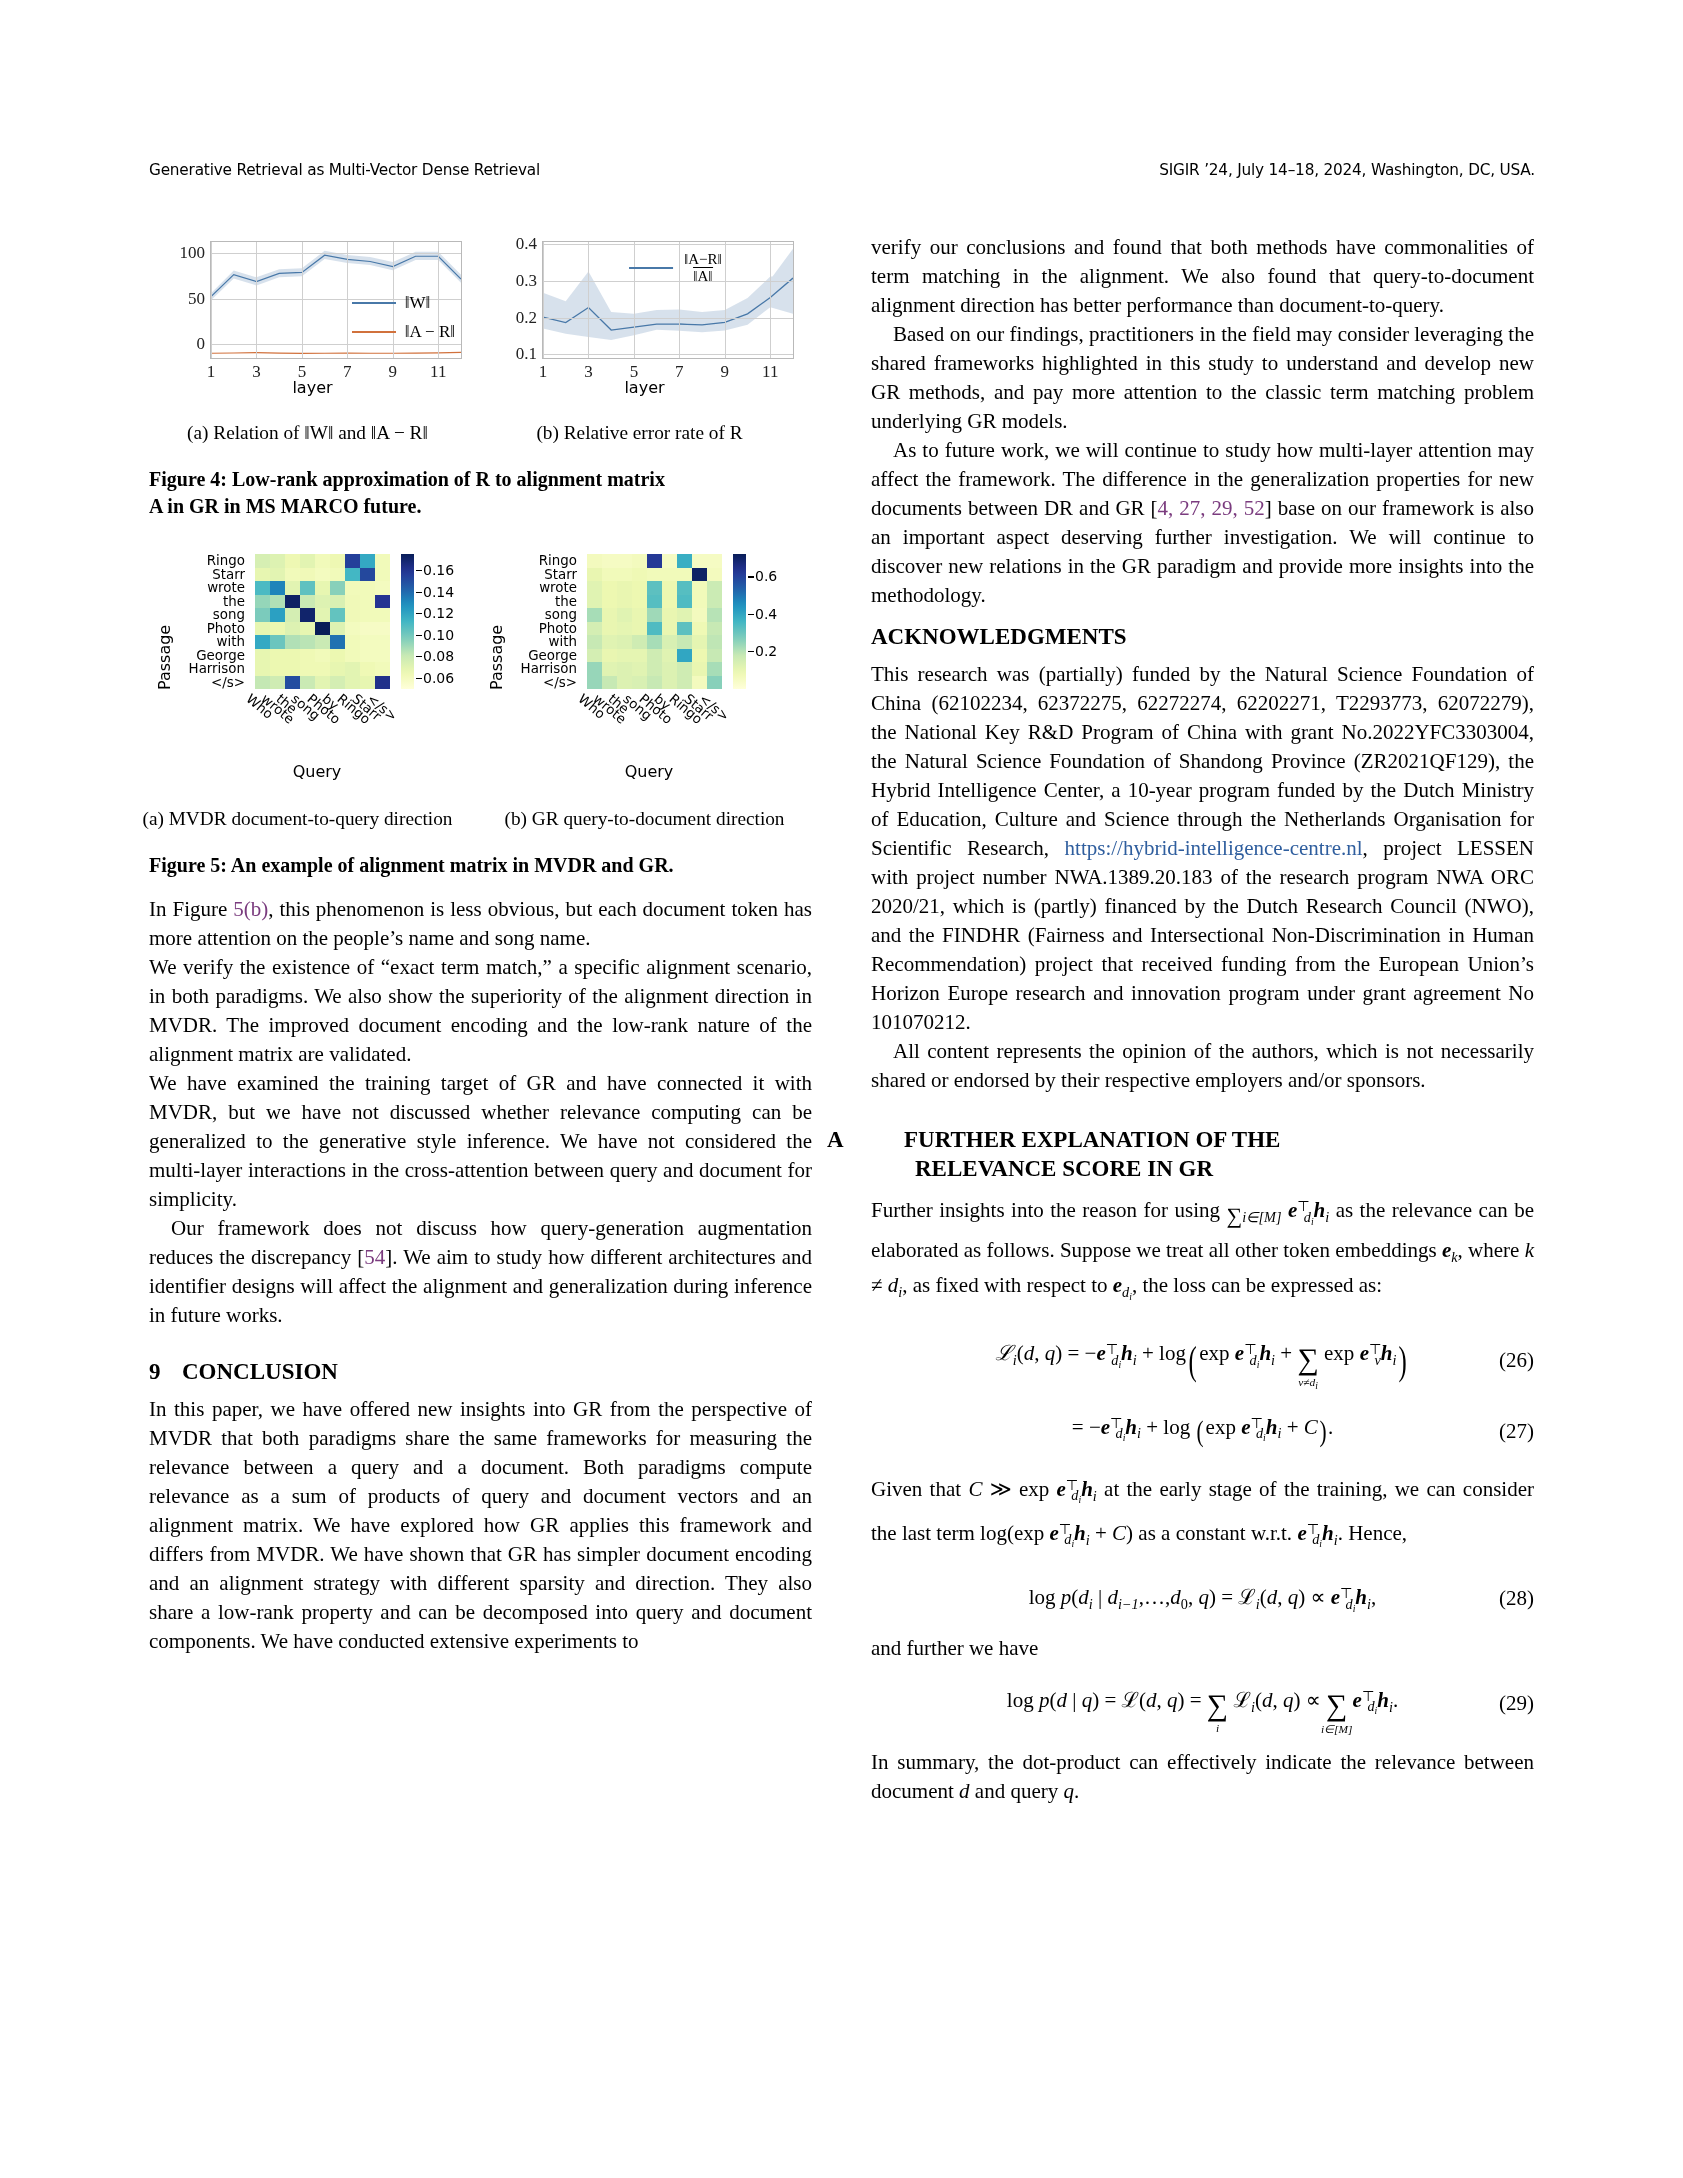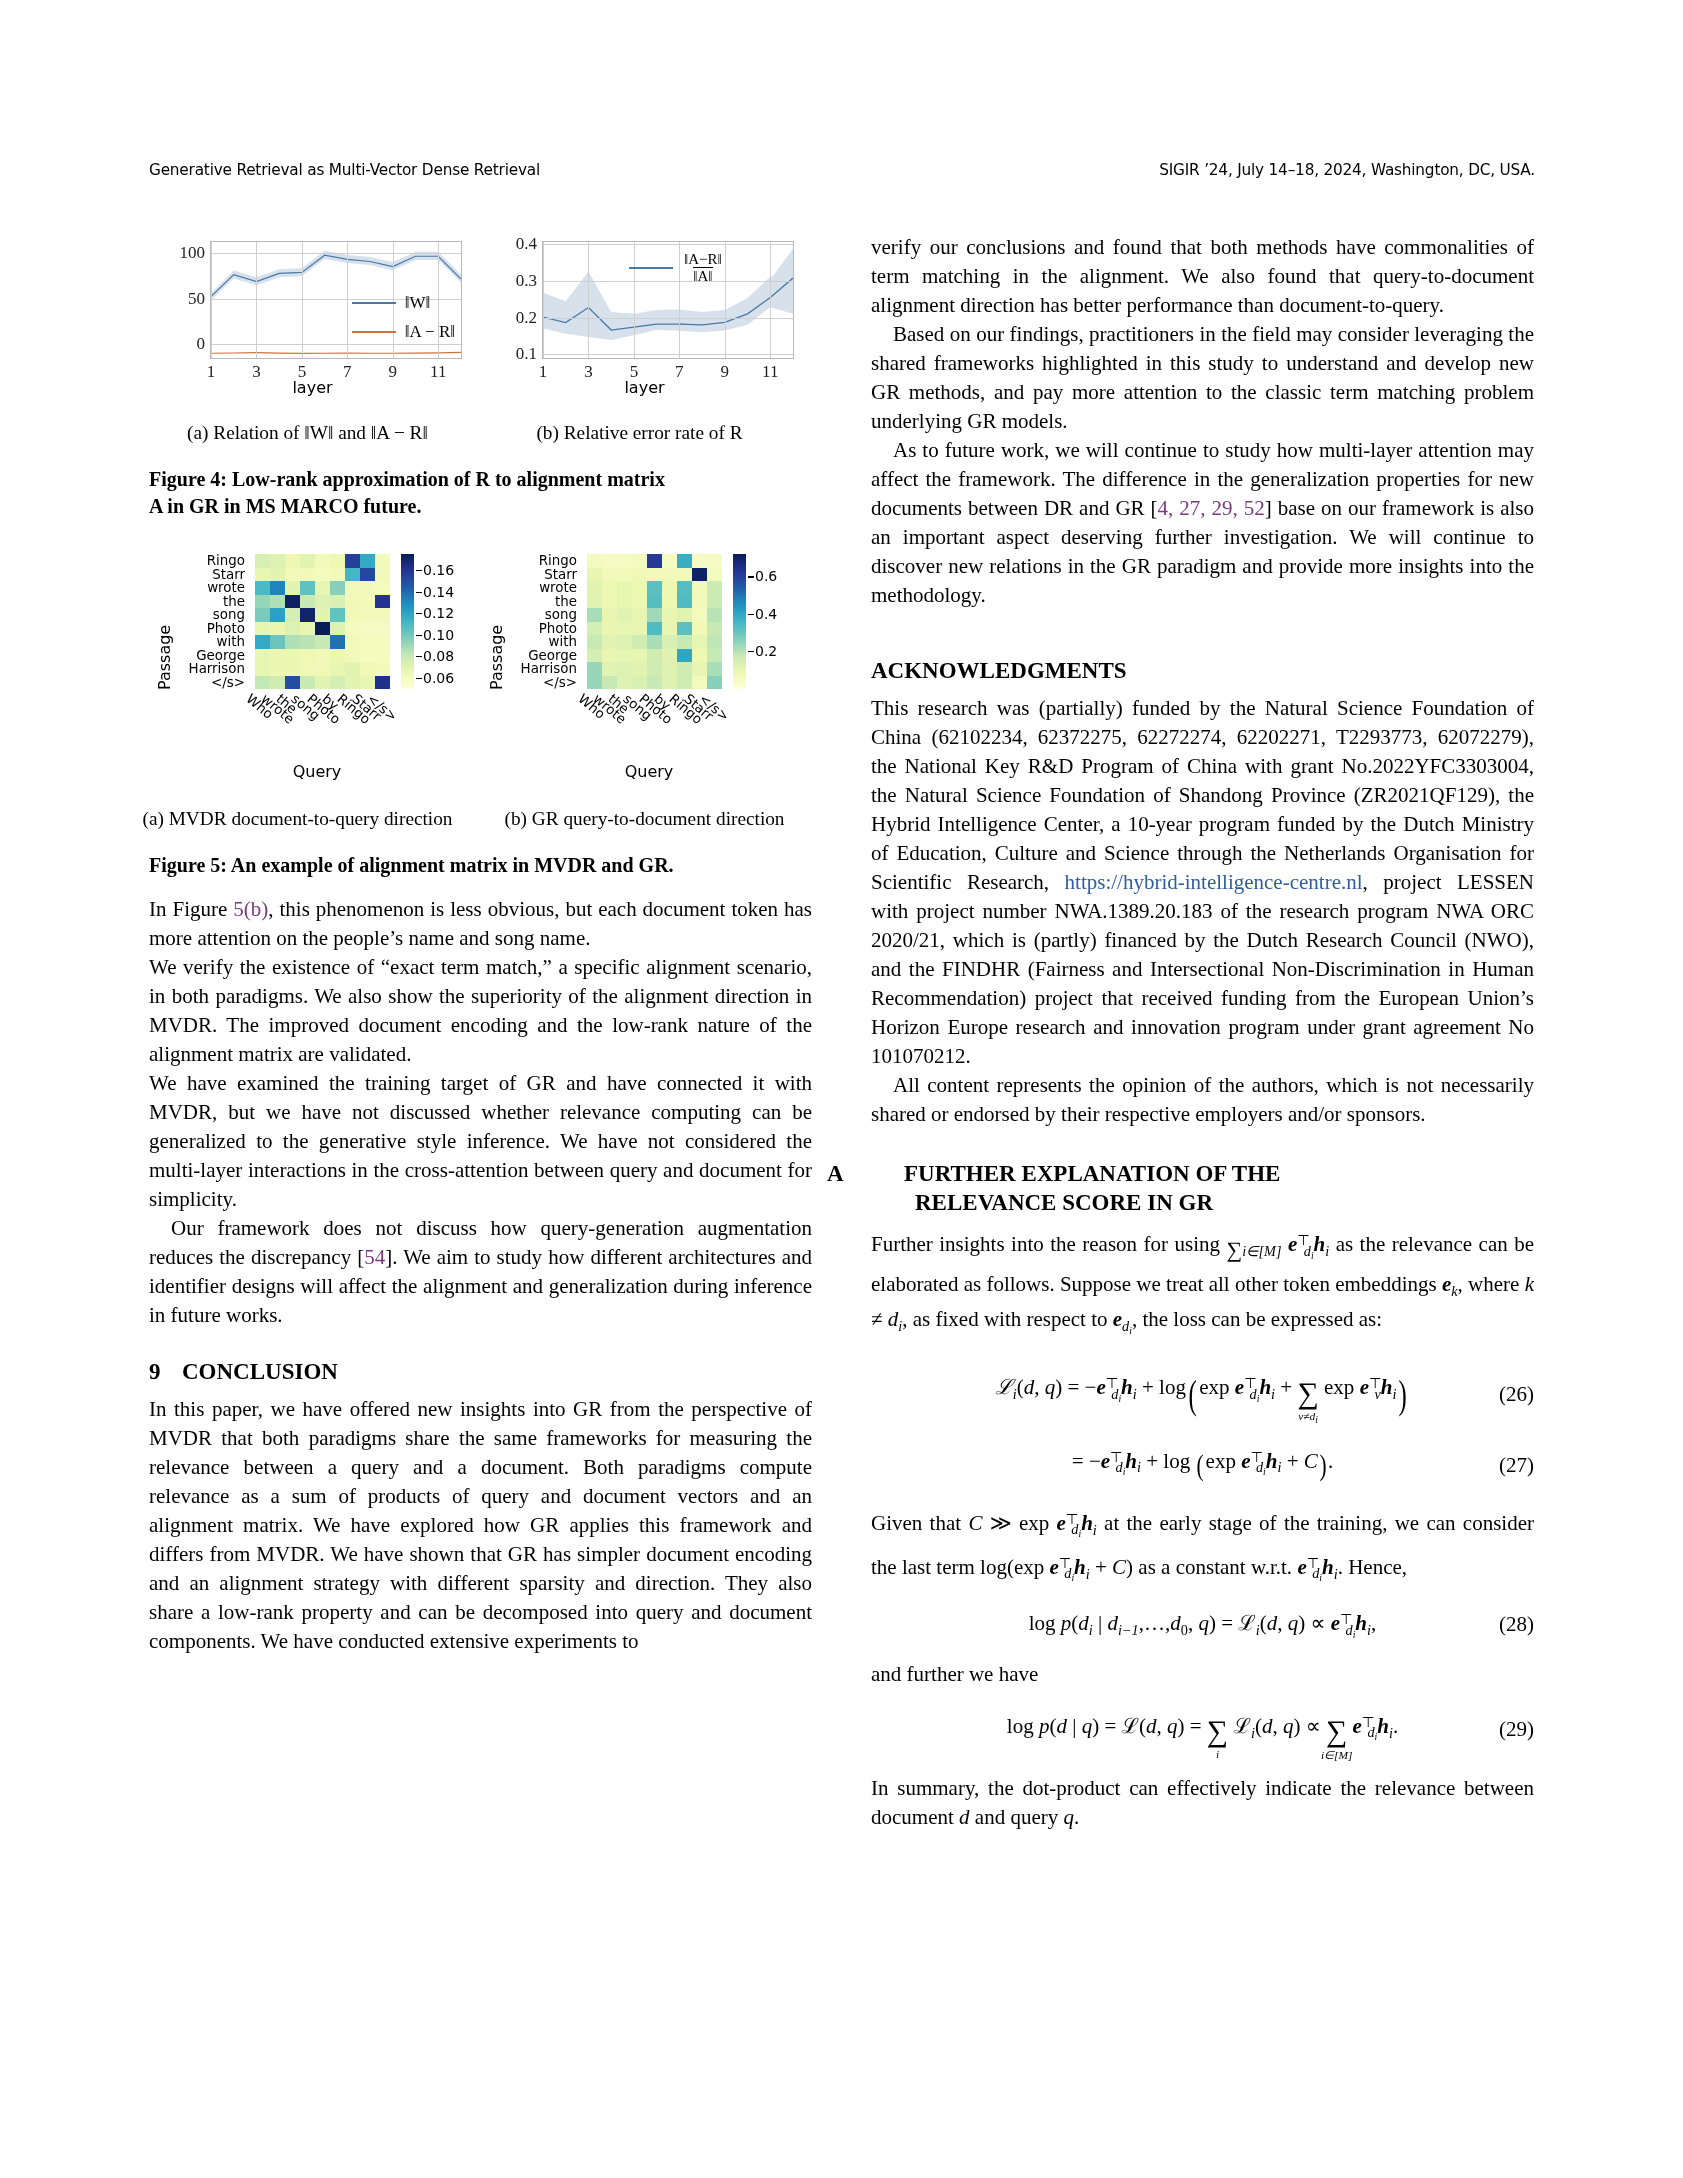--- a/index.html
+++ b/index.html
@@ -472,7 +472,7 @@
     <p class="ind">Based on our findings, practitioners in the field may consider leveraging the shared frameworks highlighted in this study to understand and develop new GR methods, and pay more attention to the classic term matching problem underlying GR models.</p>
     <p class="ind"><span>As to future work, we will continue to study how multi-layer attention may affect the framework. The difference in the generalization properties for new documents between DR and GR [</span><span class="cite">4, 27, 29, 52</span><span>] base on our framework is also an important aspect deserving further investigation. We will continue to discover new relations in the GR paradigm and provide more insights into the methodology.</span></p>
 
-    <h2 class="sec" style="margin-top:46px;">ACKNOWLEDGMENTS</h2>
+    <h2 class="sec" style="margin-top:12px;">ACKNOWLEDGMENTS</h2>
     <p><span>This research was (partially) funded by the Natural Science Foundation of China (62102234, 62372275, 62272274, 62202271, T2293773, 62072279), the National Key R&amp;D Program of China with grant No.2022YFC3303004, the Natural Science Foundation of Shandong Province (ZR2021QF129), the Hybrid Intelligence Center, a 10-year program funded by the Dutch Ministry of Education, Culture and Science through the Netherlands Organisation for Scientific Research, </span><span class="url">https://hybrid-intelligence-centre.nl</span><span>, project LESSEN with project number NWA.1389.20.183 of the research program NWA ORC 2020/21, which is (partly) financed by the Dutch Research Council (NWO), and the FINDHR (Fairness and Intersectional Non-Discrimination in Human Recommendation) project that received funding from the European Union’s Horizon Europe research and innovation program under grant agreement No 101070212.</span></p>
     <p class="ind">All content represents the opinion of the authors, which is not necessarily shared or endorsed by their respective employers and/or sponsors.</p>
 

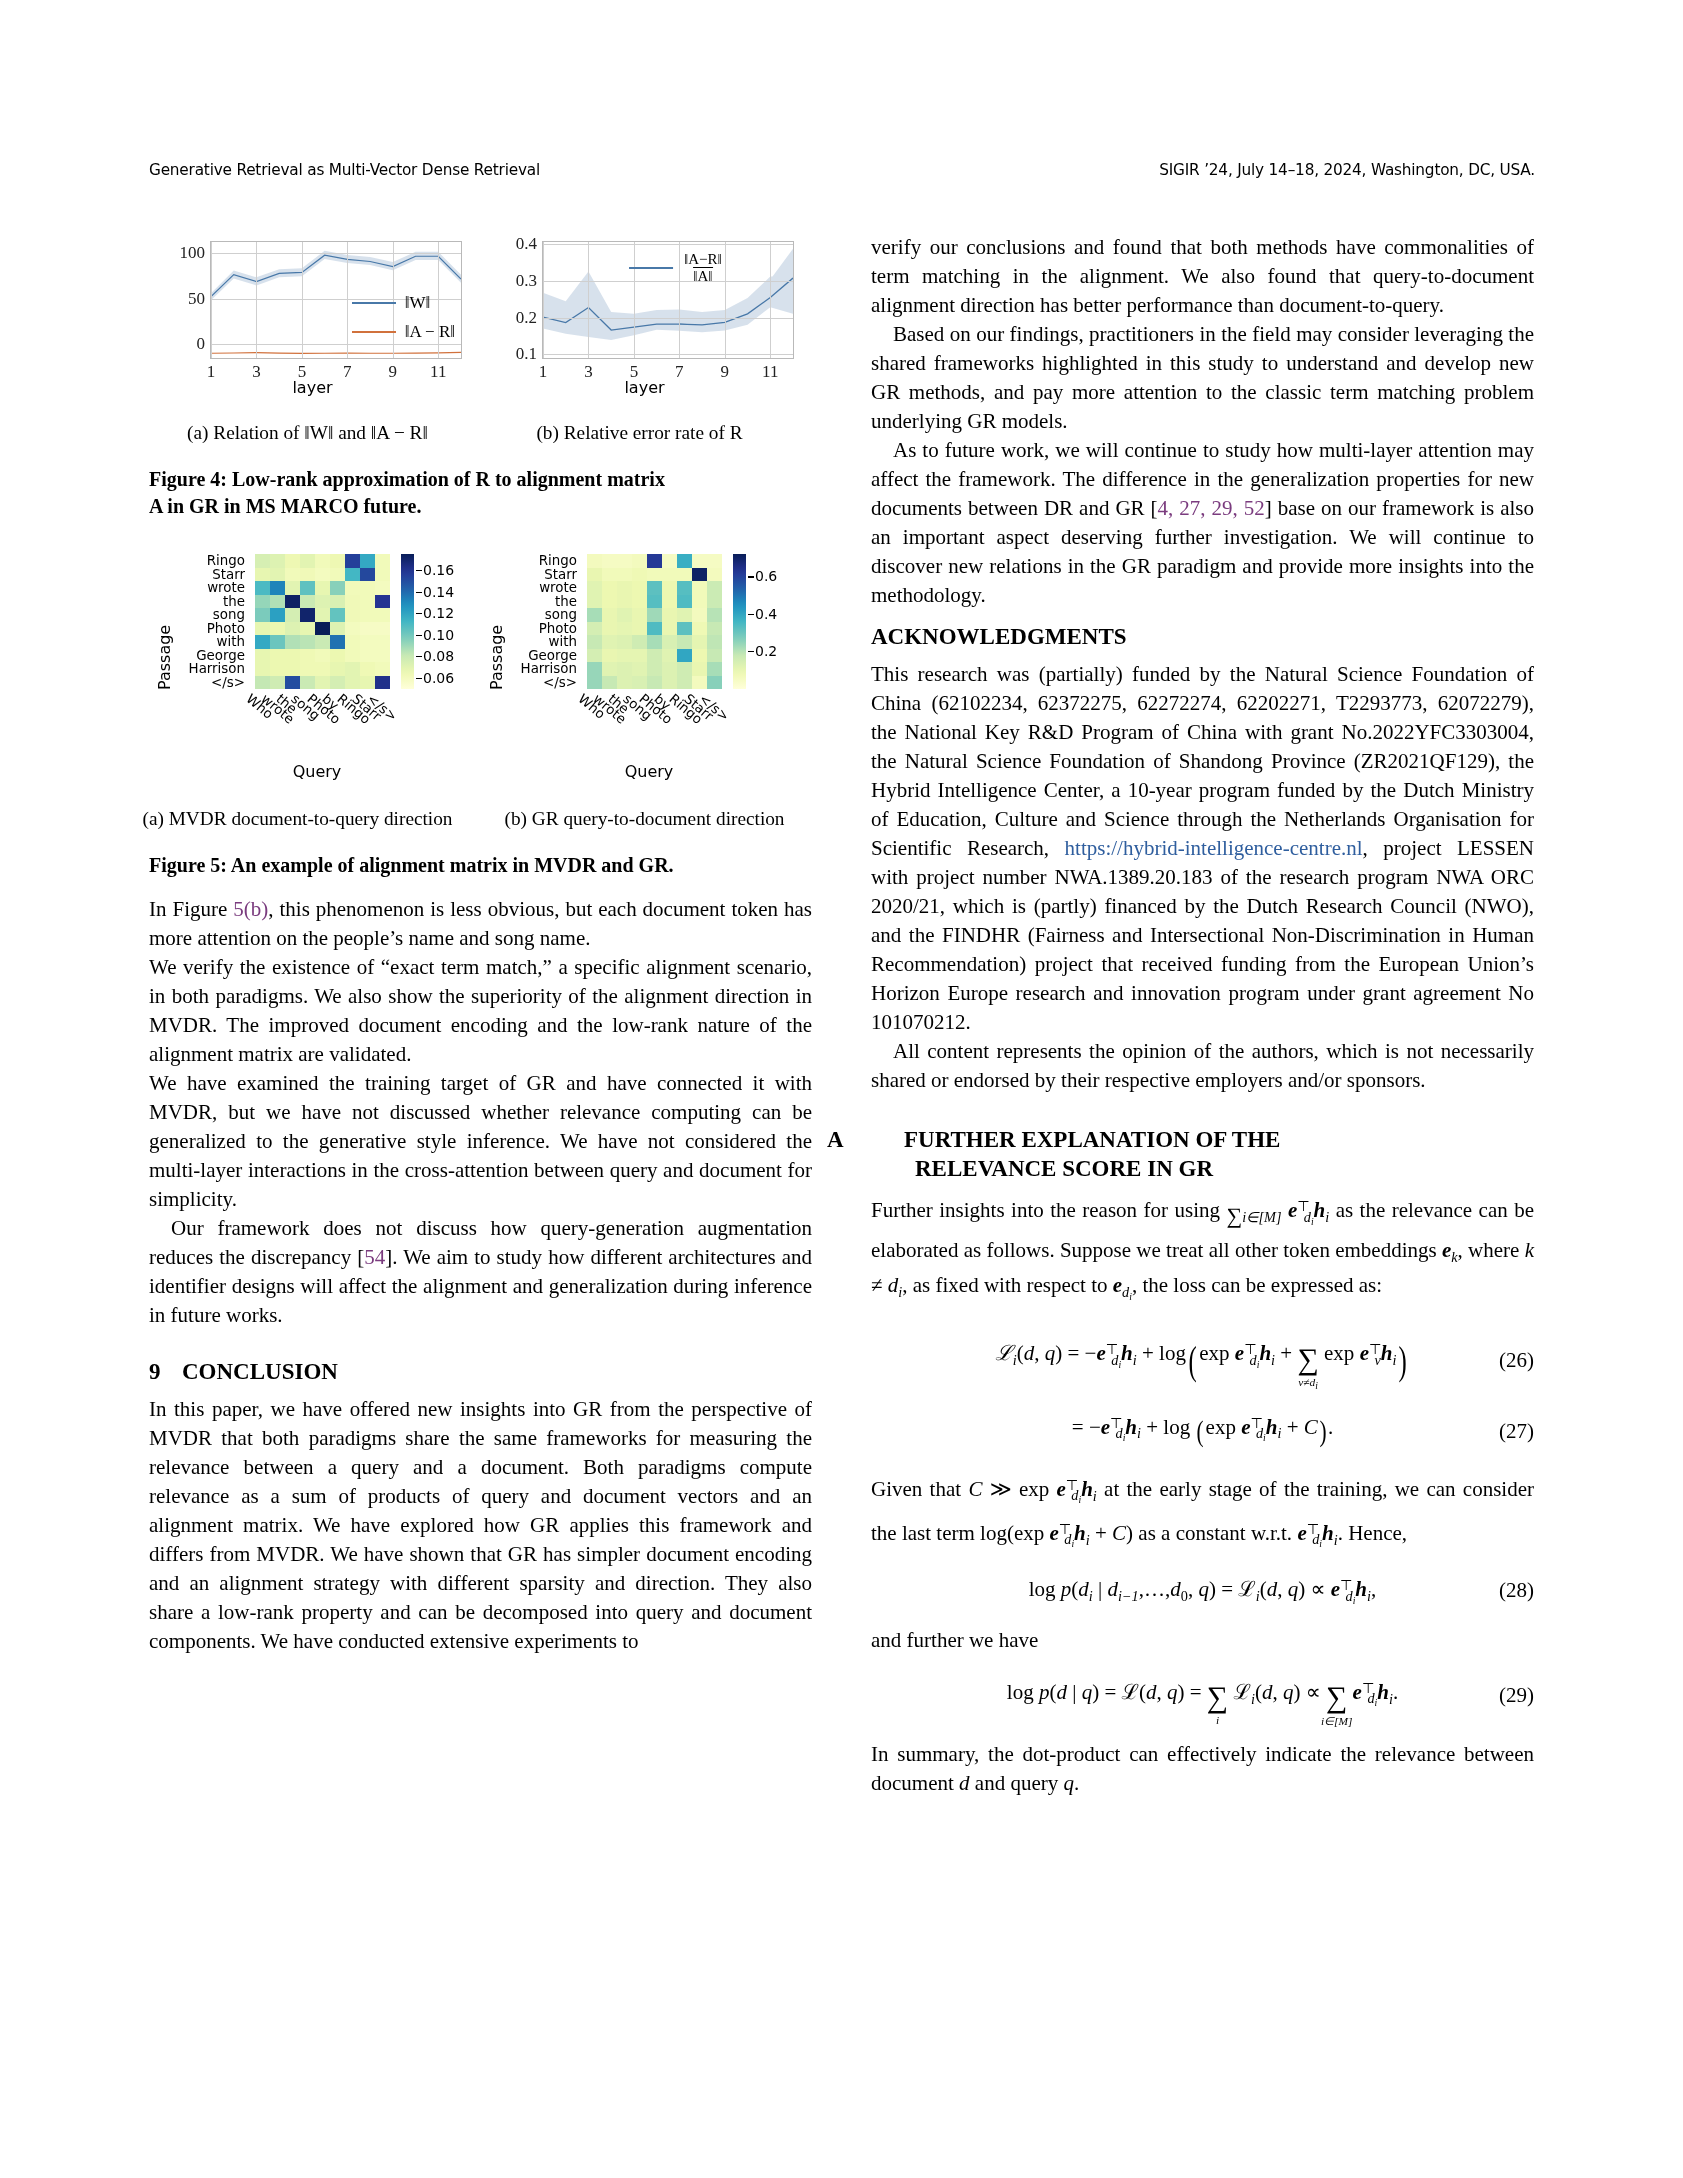--- a/index.html
+++ b/index.html
@@ -499,7 +499,7 @@
 
     <p style="margin-top:22px;"><span>Given that </span><span class="mi">C</span> ≫ exp&nbsp;<span class="bmi">e</span><sup class="s">⊤</sup><sub class="s mi" style="margin-left:-7px;">d<sub class="s">i</sub></sub><span class="bmi">h</span><sub class="s mi">i</sub><span> at the early stage of the training, we can consider the last term </span>log(exp&nbsp;<span class="bmi">e</span><sup class="s">⊤</sup><sub class="s mi" style="margin-left:-7px;">d<sub class="s">i</sub></sub><span class="bmi">h</span><sub class="s mi">i</sub> + <span class="mi">C</span>)<span> as a constant w.r.t. </span><span class="bmi">e</span><sup class="s">⊤</sup><sub class="s mi" style="margin-left:-7px;">d<sub class="s">i</sub></sub><span class="bmi">h</span><sub class="s mi">i</sub><span>. Hence,</span></p>
 
-    <div class="eq" style="margin-top:16px;">
+    <div class="eq" style="margin-top:24px;">
       <div class="eqbody">
         log&nbsp;<span class="mi">p</span>(<span class="mi">d</span><sub class="s mi">i</sub> | <span class="mi">d</span><sub class="s mi">i−1</sub>,…,<span class="mi">d</span><sub class="s">0</sub>,&nbsp;<span class="mi">q</span>) = <span style="font-family:'Liberation Serif',serif;">ℒ</span><sub class="s mi">i</sub>(<span class="mi">d</span>,&nbsp;<span class="mi">q</span>) ∝ <span class="bmi">e</span><sup class="s">⊤</sup><sub class="s mi" style="margin-left:-7px;">d<sub class="s">i</sub></sub><span class="bmi">h</span><sub class="s mi">i</sub>,
       </div>

